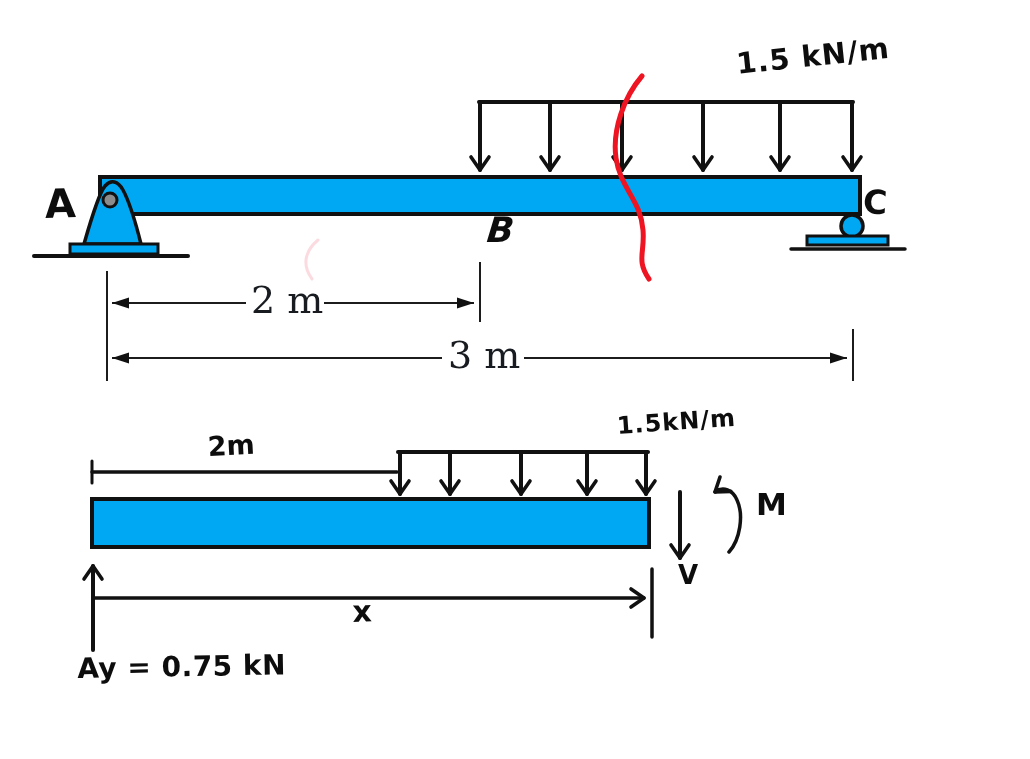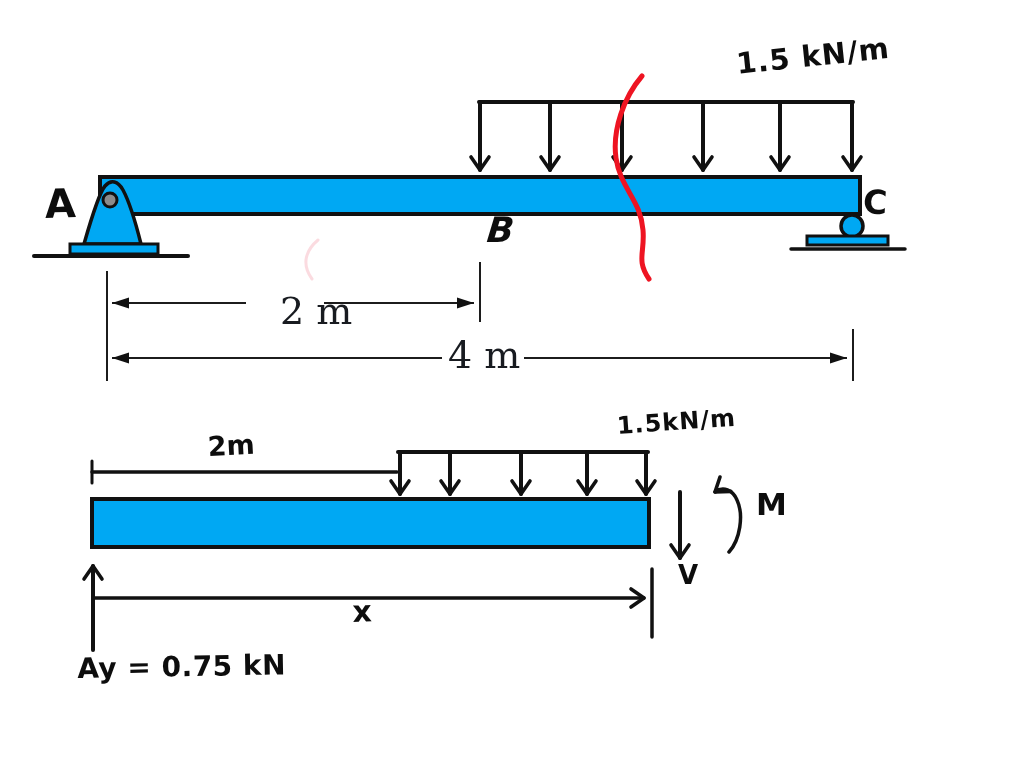--- a/index.html
+++ b/index.html
@@ -31,7 +31,7 @@
   .lab-b{left:489px;top:213px;font-size:35px;font-style:italic;transform:skewX(-6deg);}
   .lab-c{left:864px;top:185px;font-size:33px;transform:rotate(3deg);}
   .lab-topload{left:735px;top:50px;font-size:29px;transform:rotate(-6deg);letter-spacing:1px;}
-  .lab-2m{left:251px;top:292px;font-size:38px;margin-left:29px;}
+  .lab-2m{left:251px;top:281px;font-size:38px;}
   .lab-4m{left:448px;top:336px;font-size:38px;}
   .lab-fbd2m{left:207px;top:433px;font-size:27px;transform:rotate(-3deg);}
   .lab-fbdload{left:616px;top:414px;font-size:24px;transform:rotate(-4deg);letter-spacing:1px;}

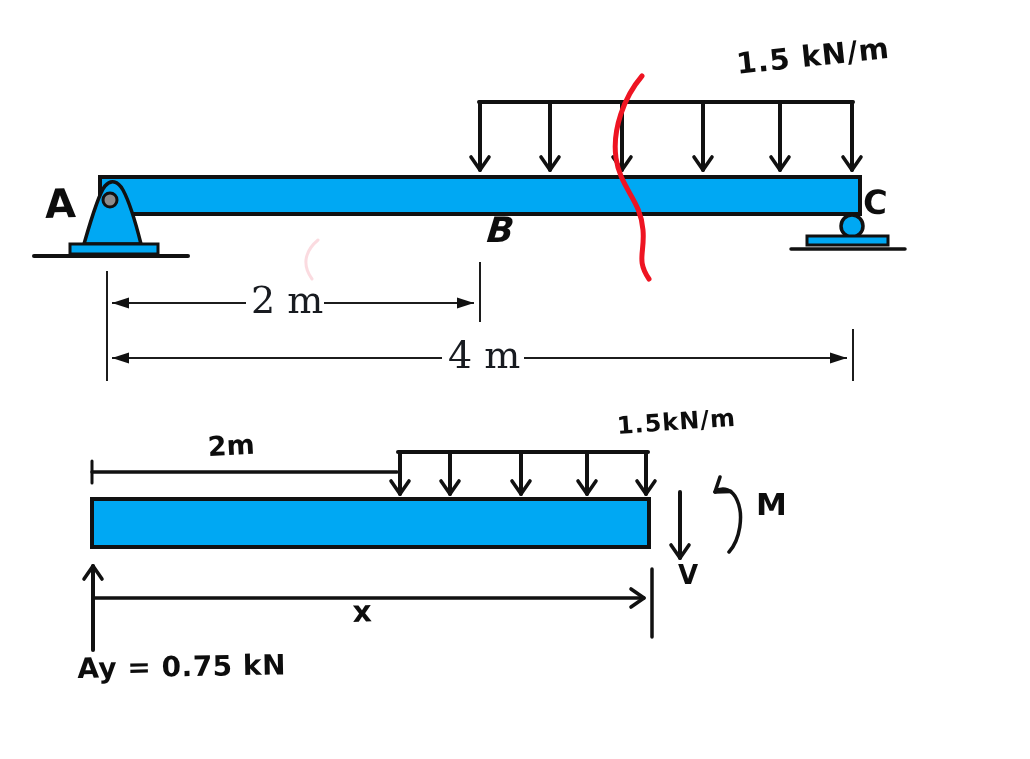--- a/index.html
+++ b/index.html
@@ -133,7 +133,7 @@
   <div class="label hand lab-c">C</div>
   <div class="label hand lab-topload">1.5 kN/m</div>
   <div class="label serifdim lab-2m">2 m</div>
-  <div class="label serifdim lab-4m">4 m</div>
+  <div class="label serifdim lab-4m">3 m</div>
 
   <div class="label hand lab-fbd2m">2m</div>
   <div class="label hand lab-fbdload">1.5kN/m</div>

